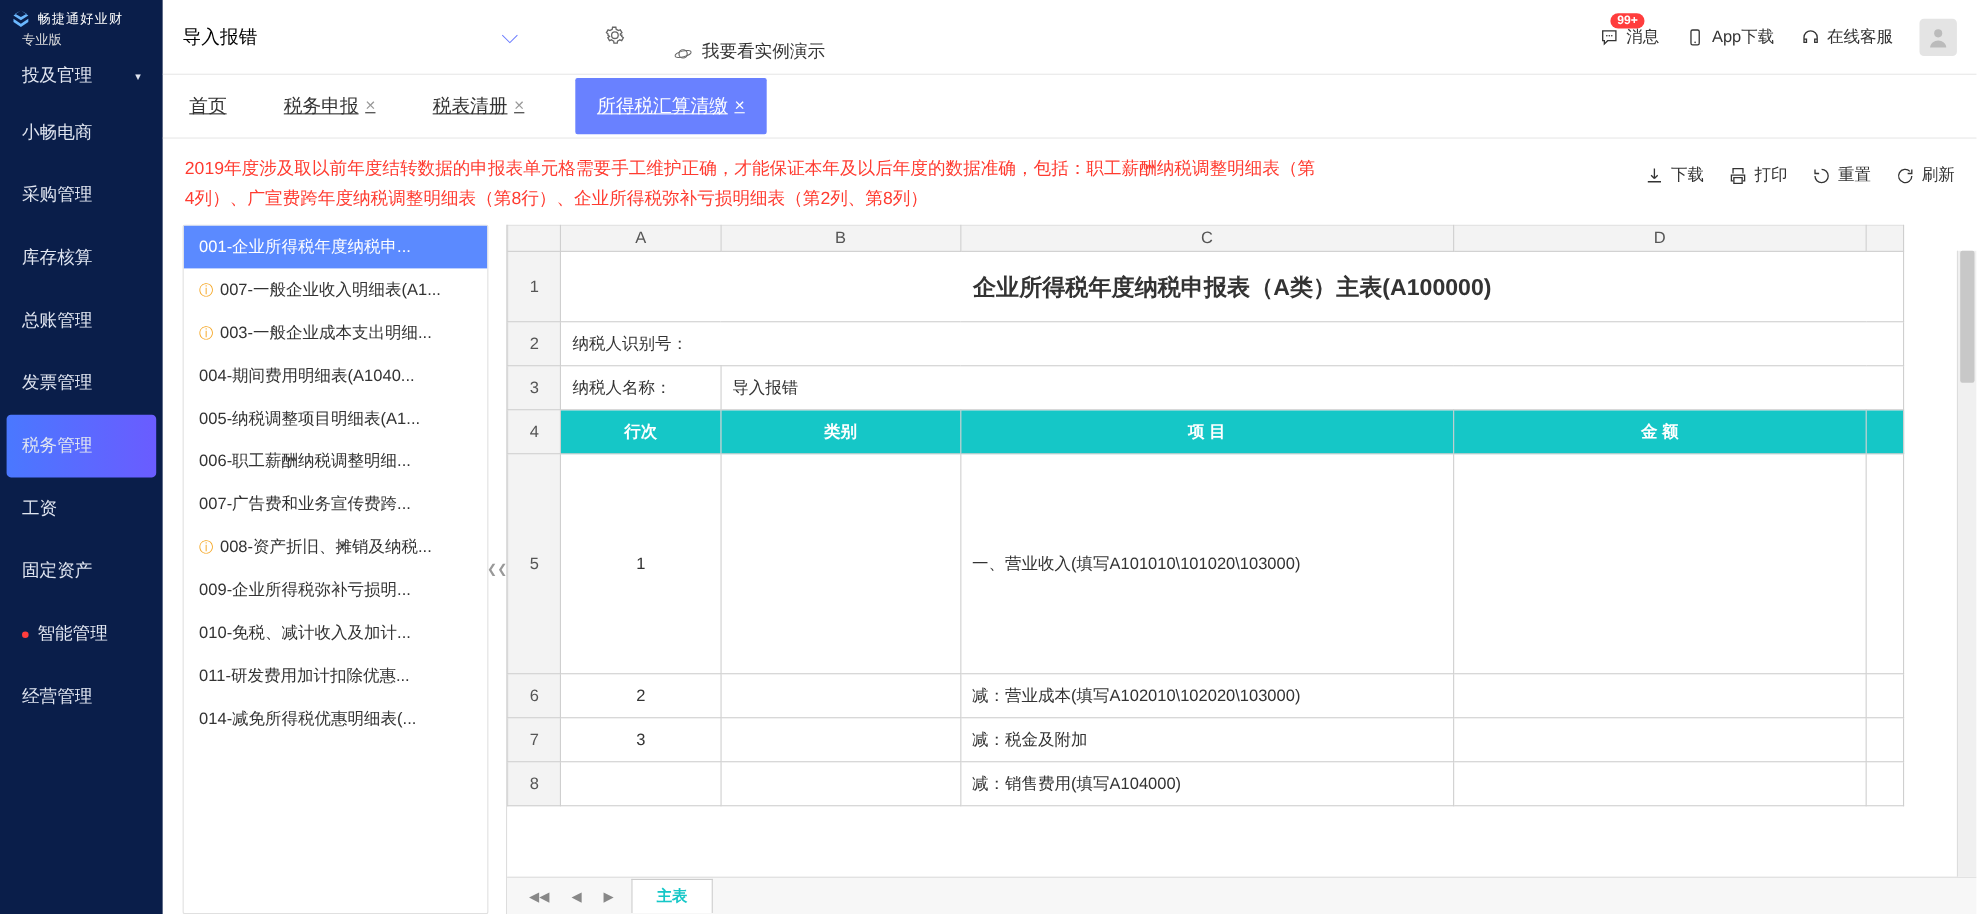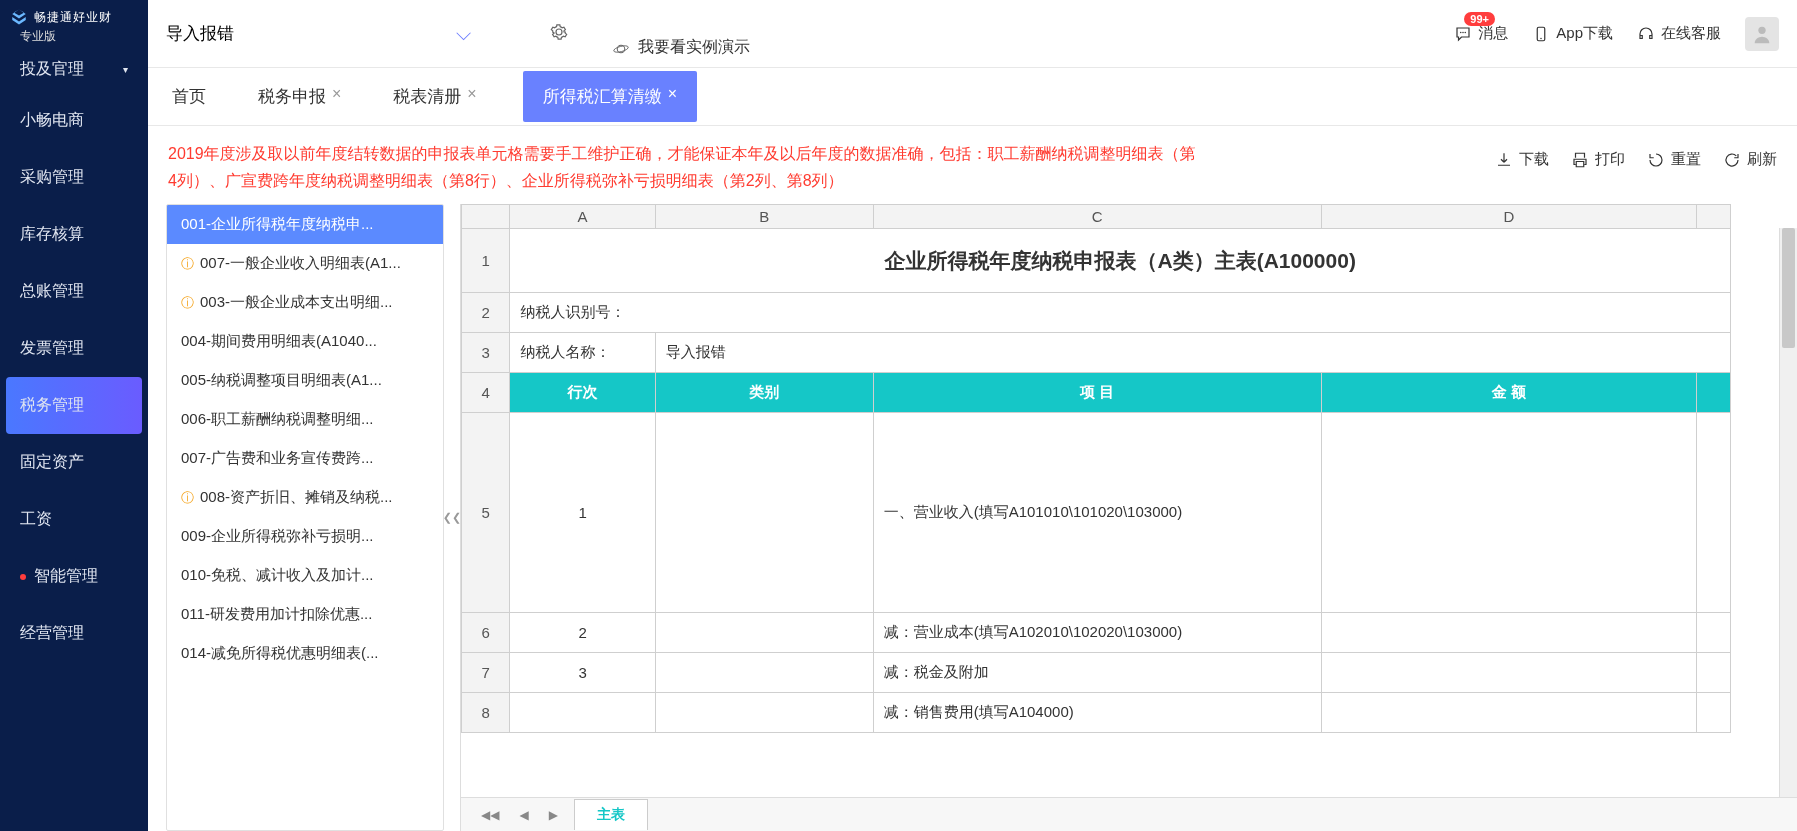--- a/index.html
+++ b/index.html
@@ -35,7 +35,7 @@
 
 
 .tabsbar { height: 58px; display:flex; align-items:center; padding: 0 18px; gap: 40px; border-bottom:1px solid #e8e8e8;}
-.tab { font-size:17px; color:#333; cursor:pointer; display:flex; align-items:flex-start; gap:6px; padding: 8px 6px;}
+.tab { font-size:17px; color:#333; cursor:pointer; display:flex; align-items:center; gap:6px; padding: 8px 6px; text-decoration: underline;}
 .tab.active { background:#6981ff; color:#fff; padding:14px 20px; border-radius:2px;}
 .tab .tab-x { color:#999; font-size:16px;}
 .tab.active .tab-x { color:#fff;}

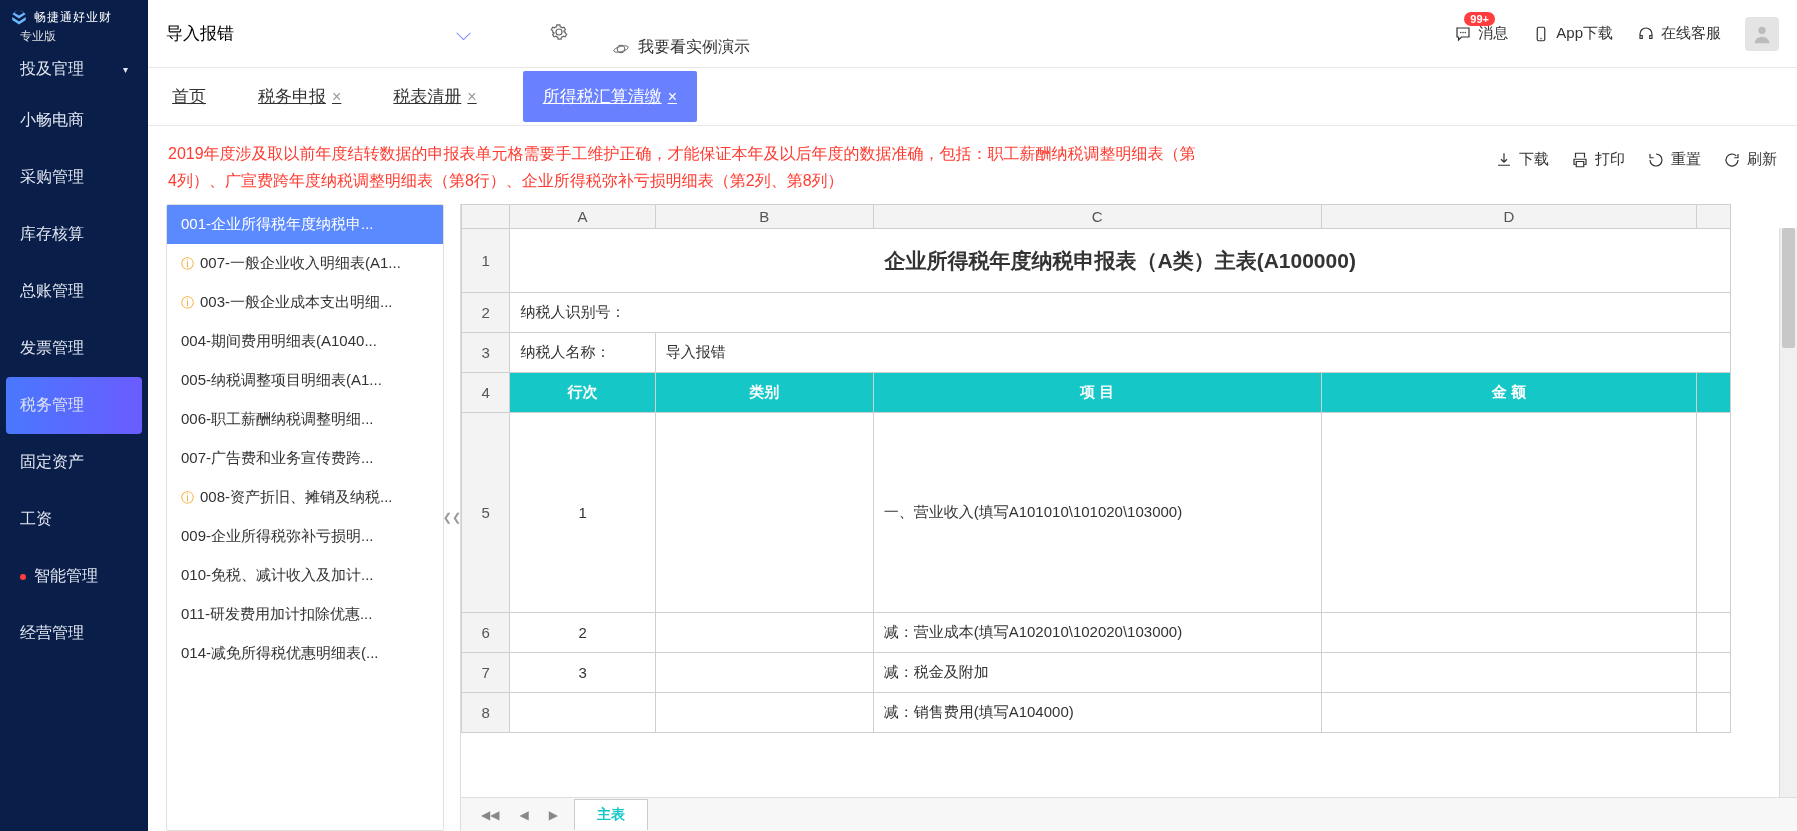--- a/index.html
+++ b/index.html
@@ -117,10 +117,10 @@
           <span>税务管理</span>
         </div>
         <div class="nav-item">
+          <span>工资</span>
+        </div>
+        <div class="nav-item">
           <span>固定资产</span>
-        </div>
-        <div class="nav-item">
-          <span>工资</span>
         </div>
         <div class="nav-item">
           <span class="dot"></span>

